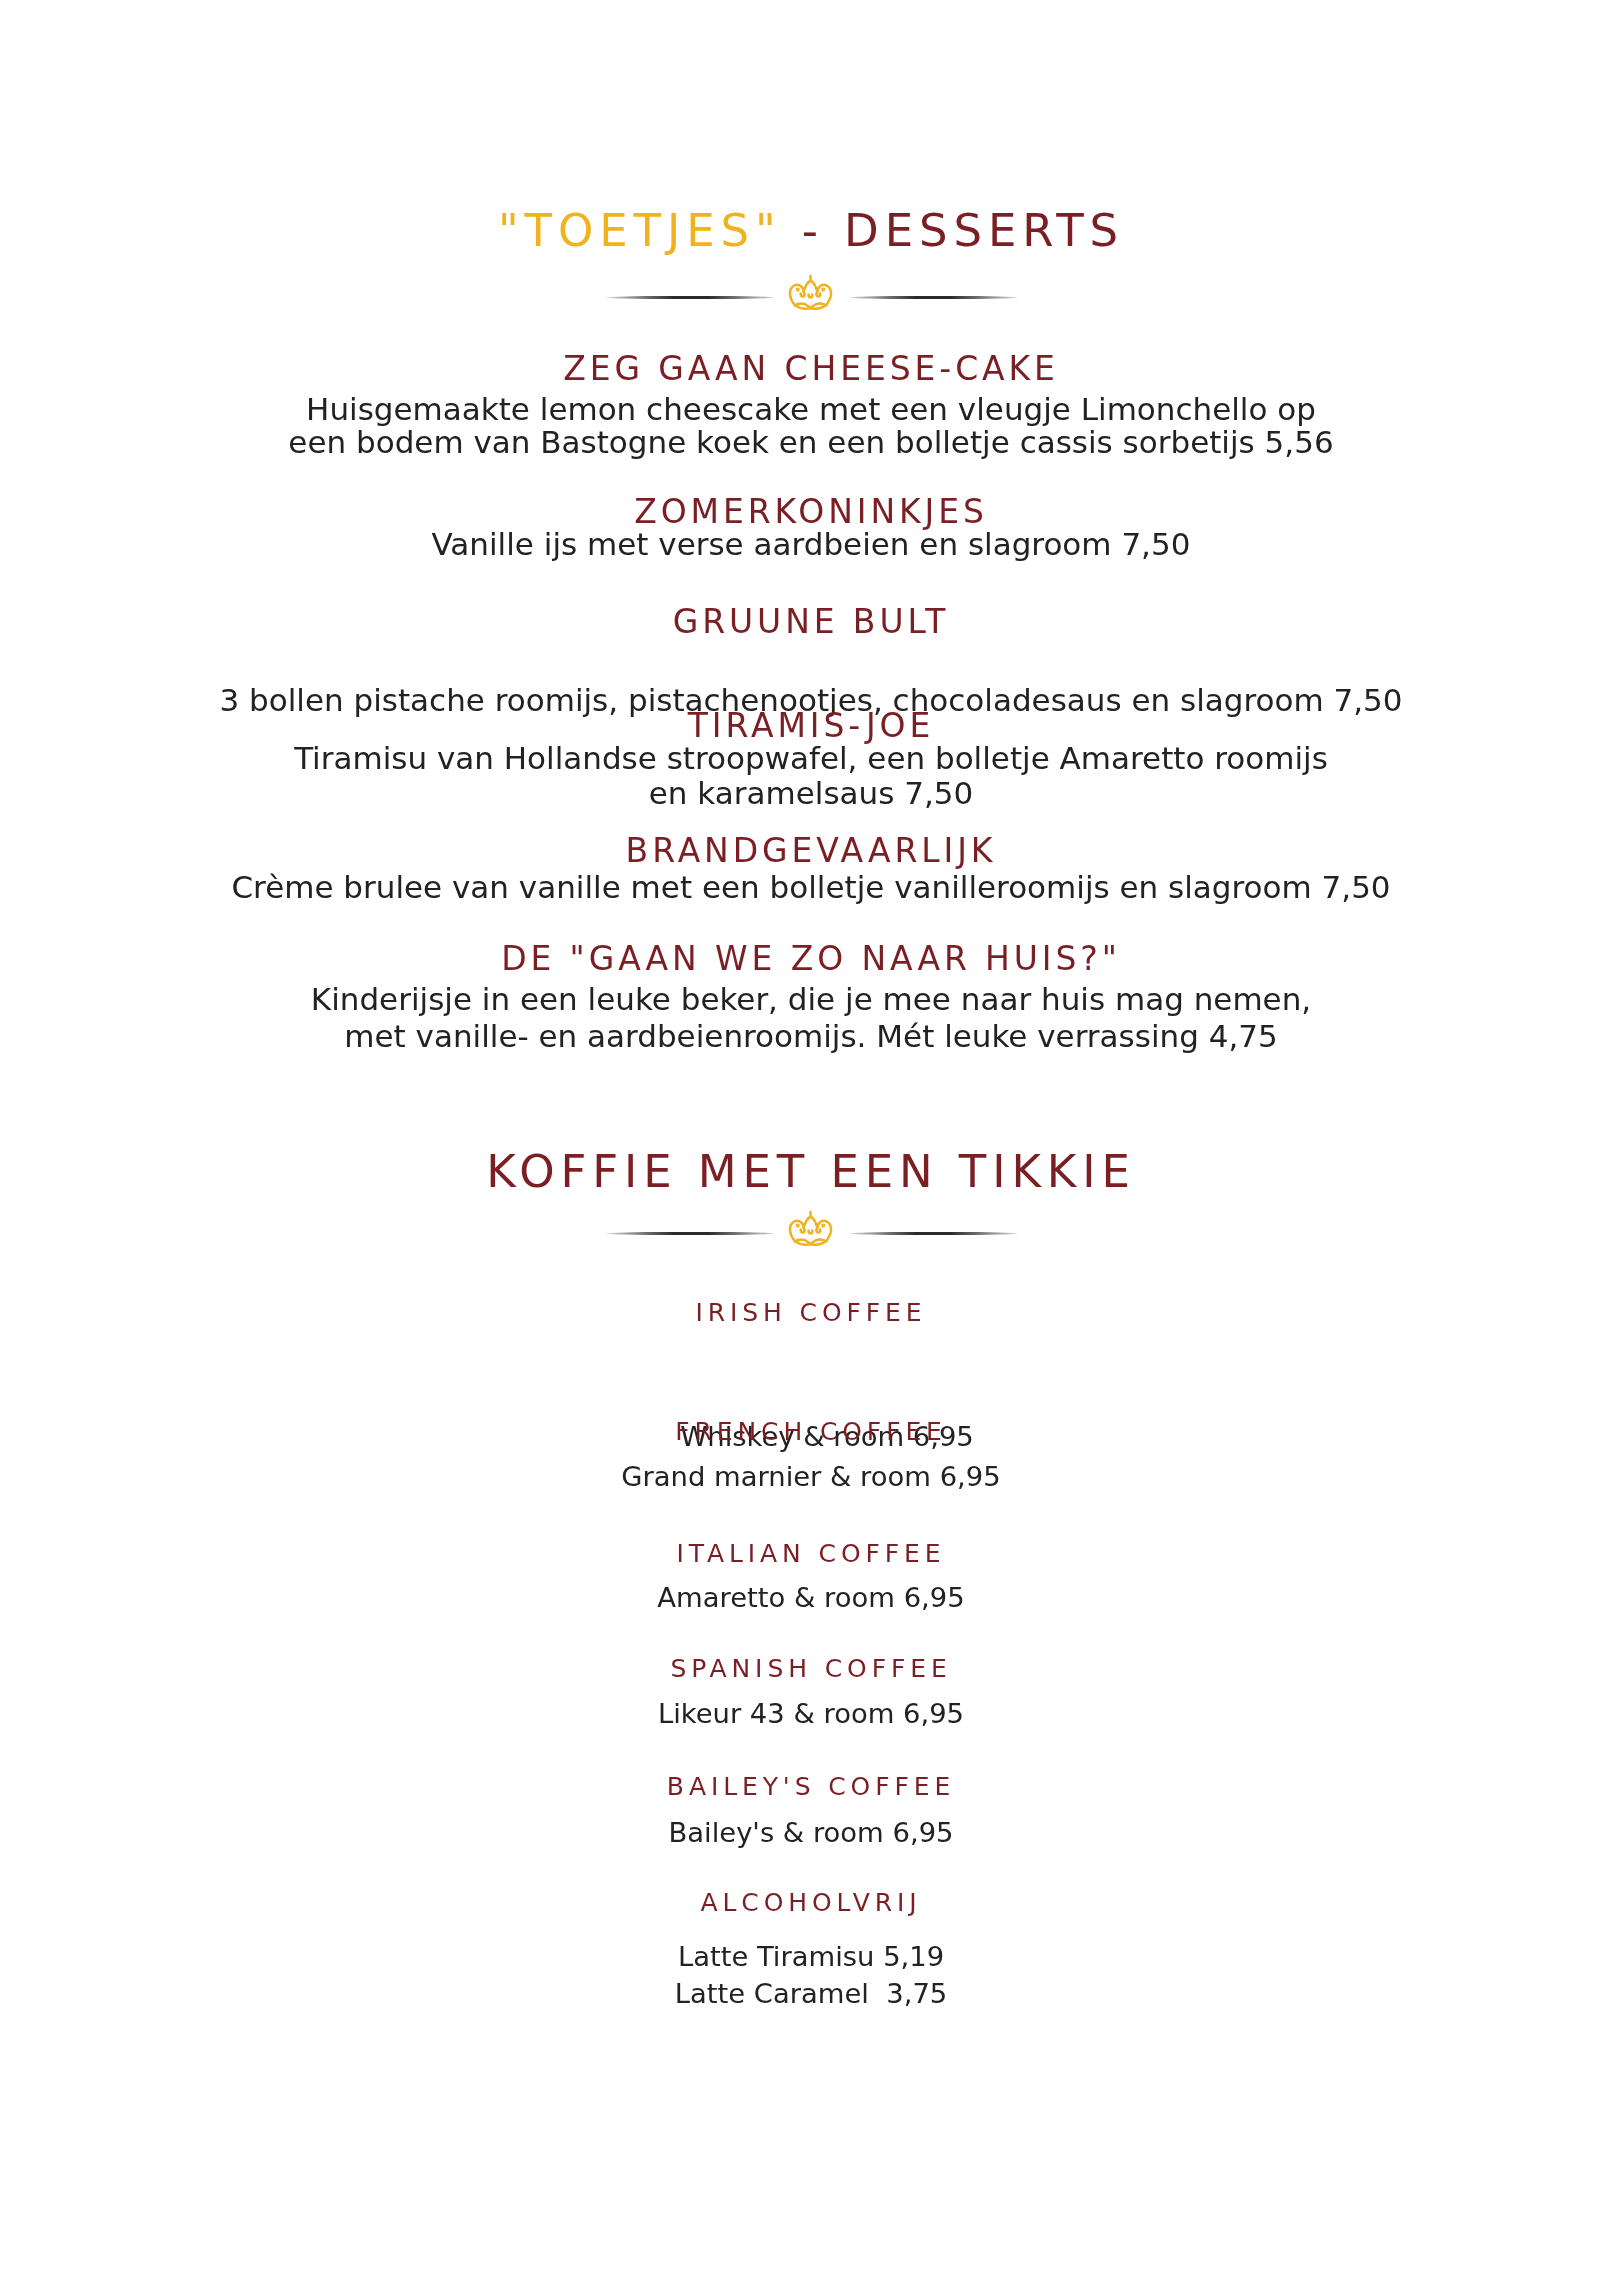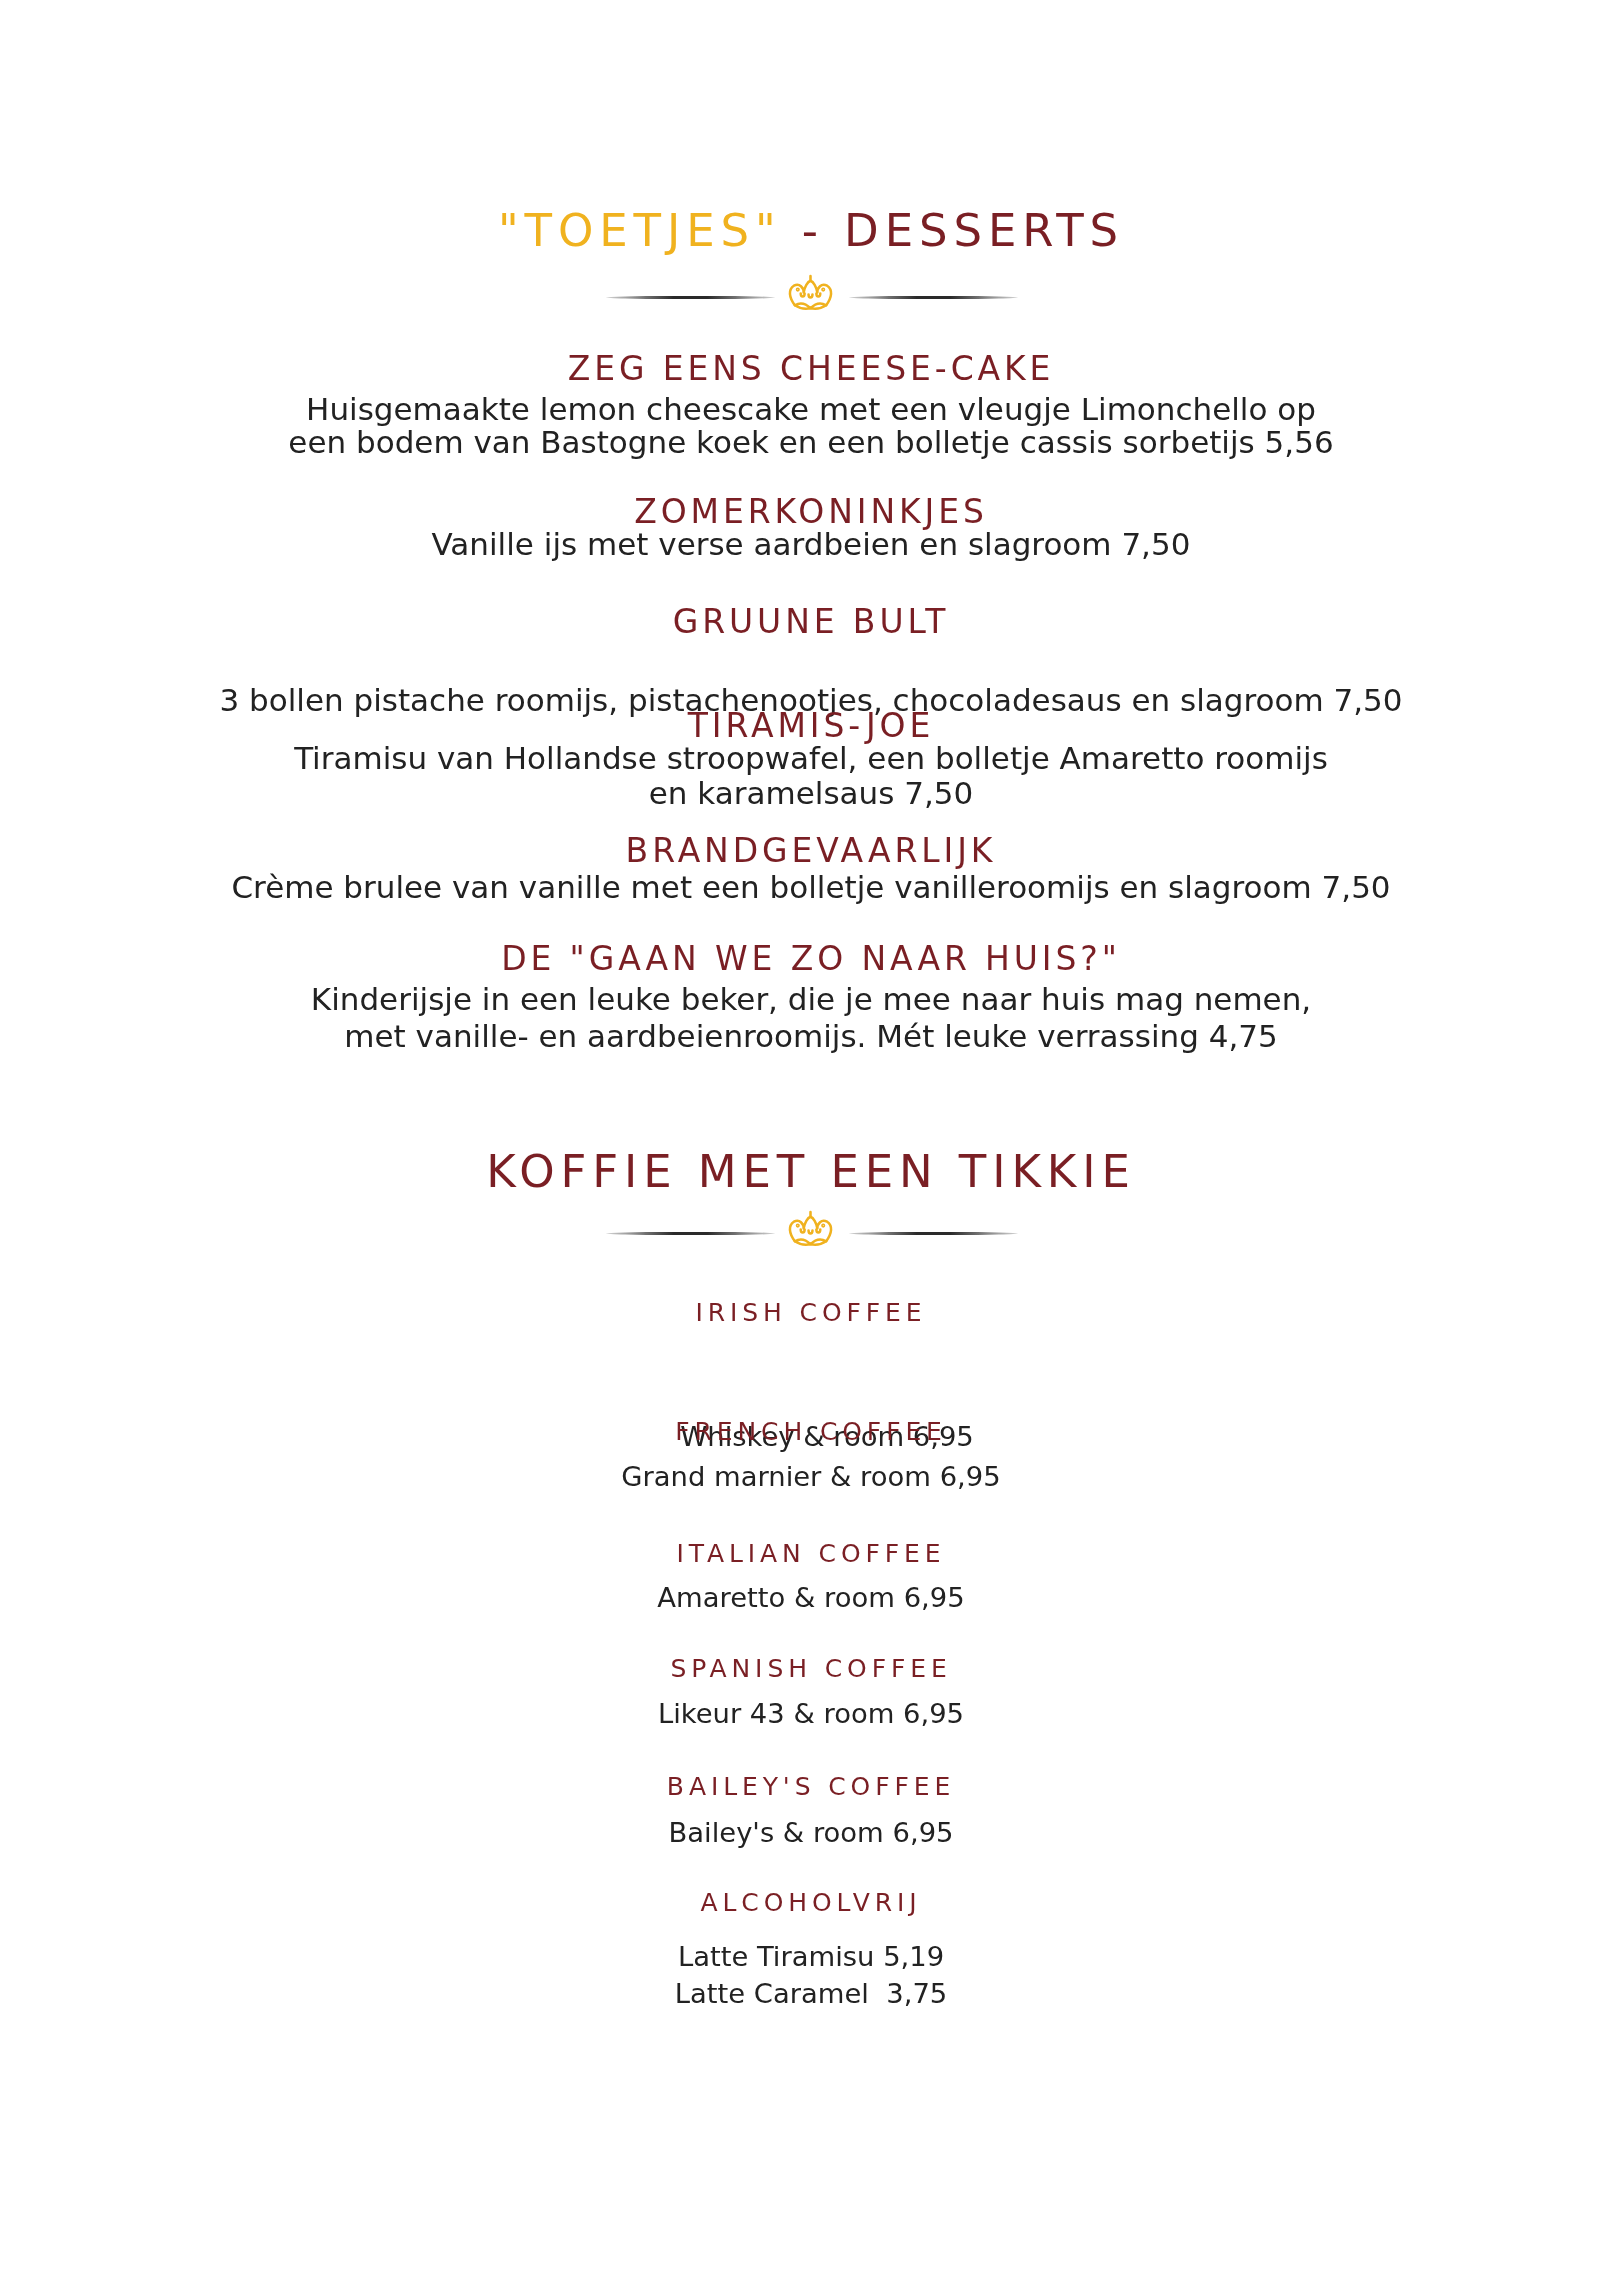--- a/index.html
+++ b/index.html
@@ -43,7 +43,7 @@
 
 <div>
 
-  <div class="abs item-name" style="top:349px;">ZEG EENS CHEESE-CAKE</div>
+  <div class="abs item-name" style="top:349px;">ZEG GAAN CHEESE-CAKE</div>
   <div class="abs item-desc" style="top:392px;">Huisgemaakte lemon cheescake met een vleugje Limonchello op</div>
   <div class="abs item-desc" style="top:425px;">een bodem van Bastogne koek en een bolletje cassis sorbetijs 5,56</div>
 

